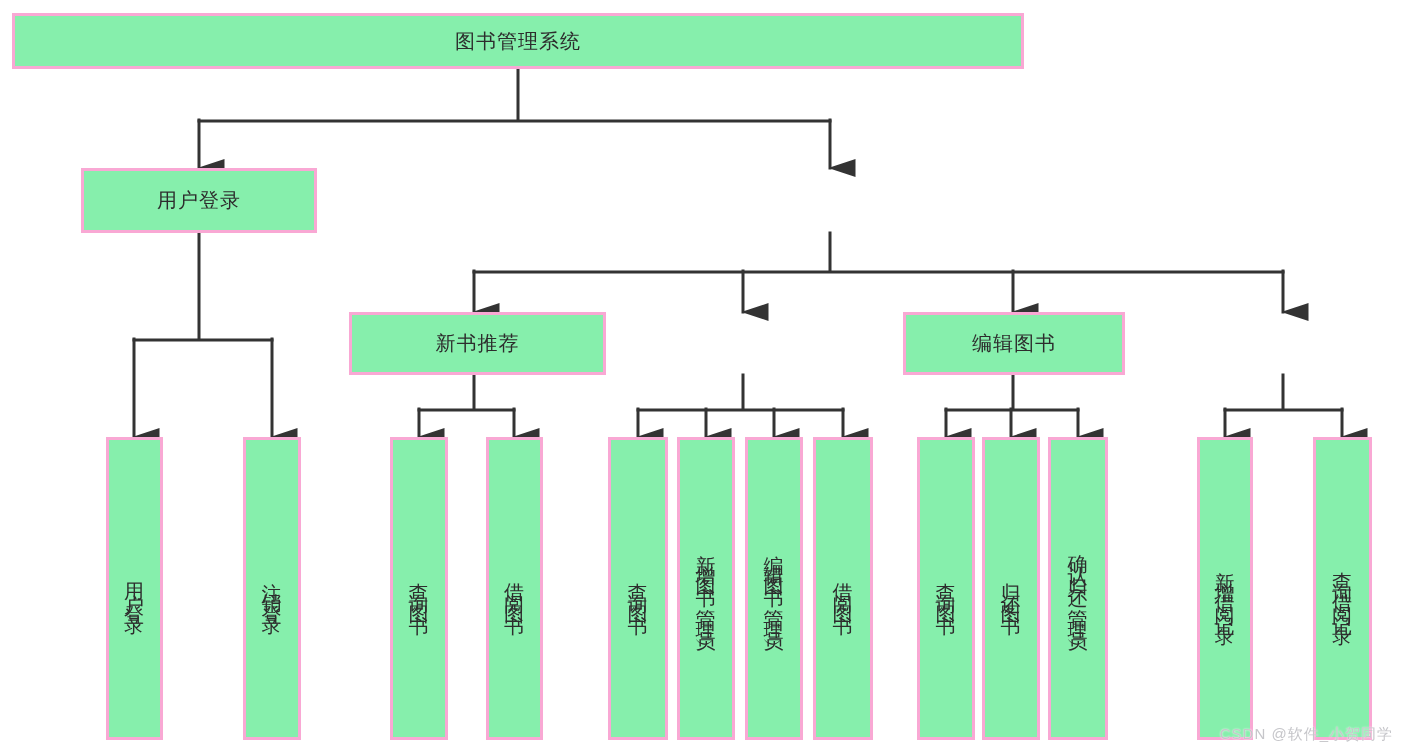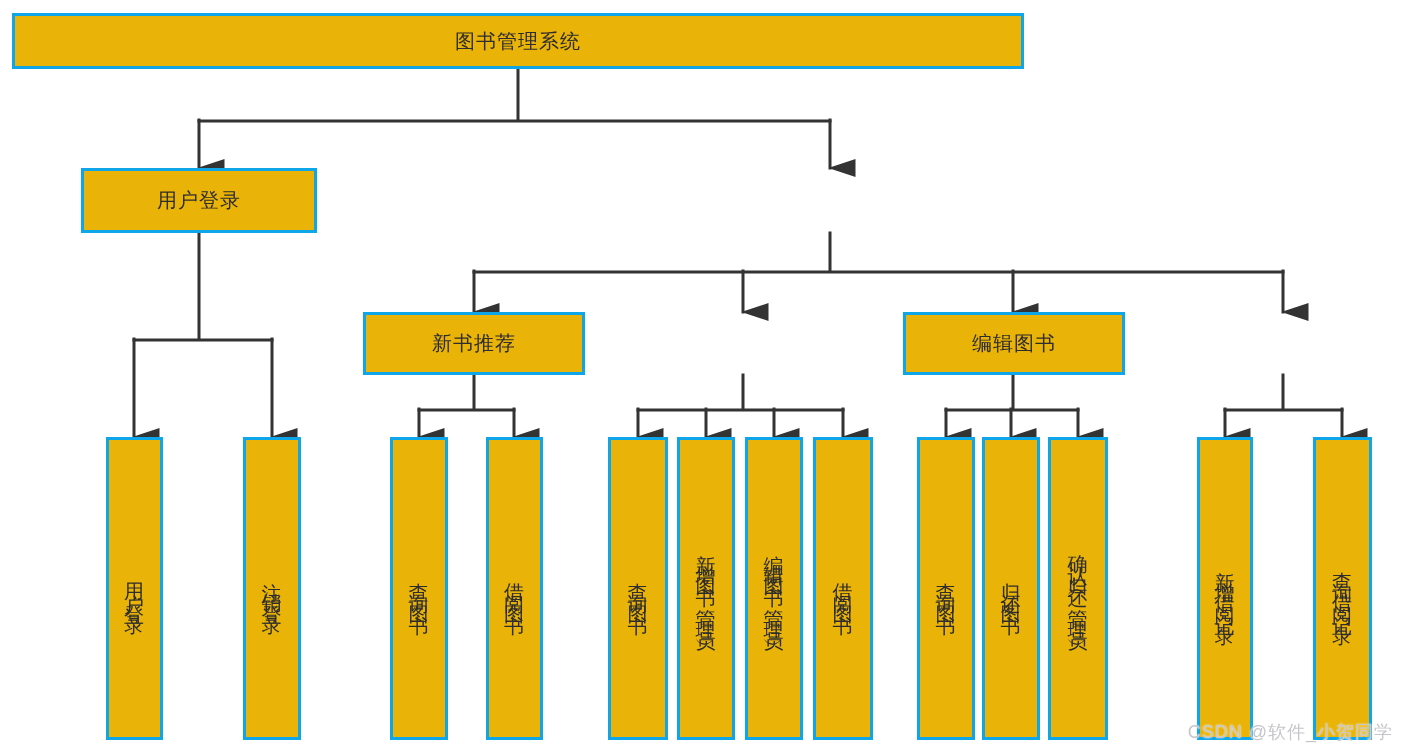--- a/index.html
+++ b/index.html
@@ -16,8 +16,8 @@
   .box {
     position: absolute;
     box-sizing: border-box;
-    background: #eab308;
-    border: 3px solid #0ea5e9;
+    background: #86efac;
+    border: 3px solid #f9a8d4;
     display: flex;
     align-items: center;
     justify-content: center;

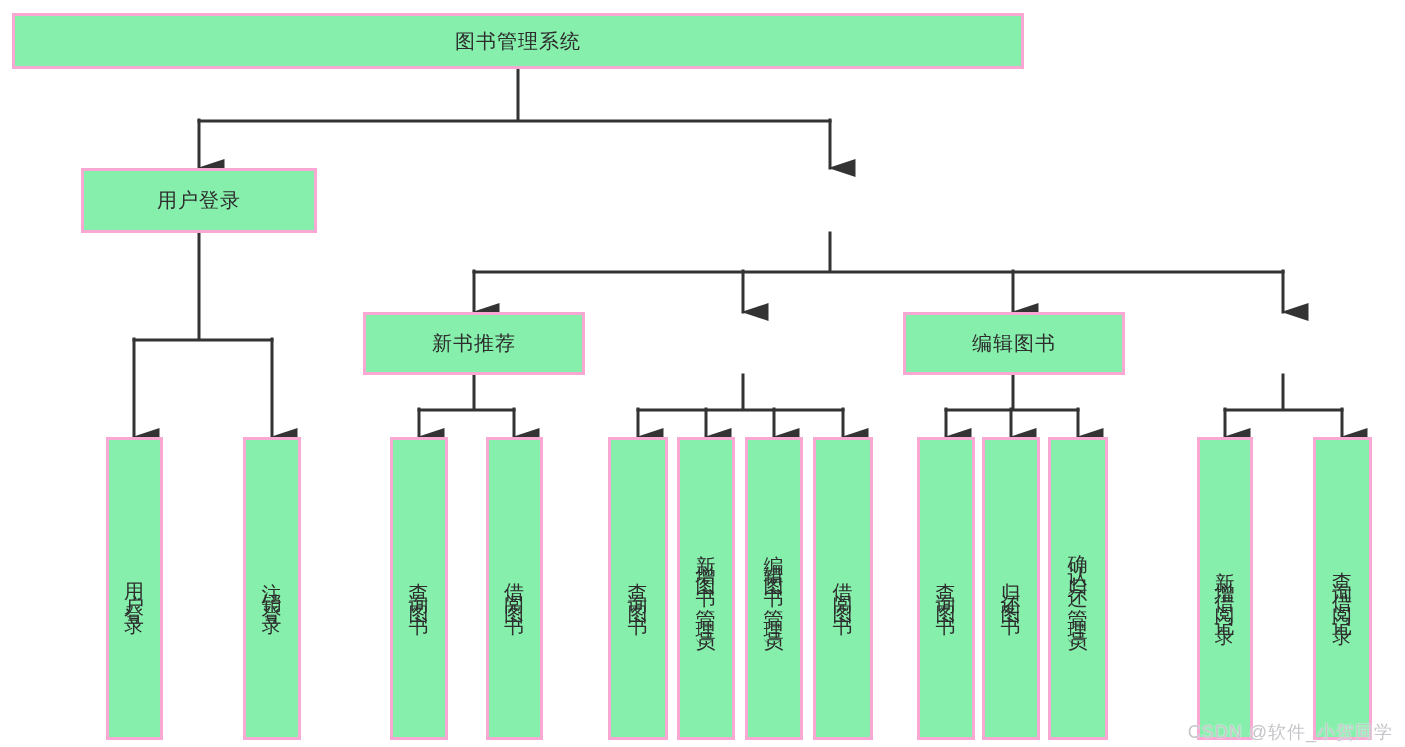--- a/index.html
+++ b/index.html
@@ -101,7 +101,7 @@
     <span>用户登录</span>
   </div>
 
-  <div class="box h-box" style="left:363px; top:312px; width:222px; height:63px;align-items:center;">
+  <div class="box h-box" style="left:349px; top:312px; width:257px; height:63px;align-items:center;">
     <span>新书推荐</span>
   </div>
   <div class="box h-box" style="left:903px; top:312px; width:222px; height:63px;">

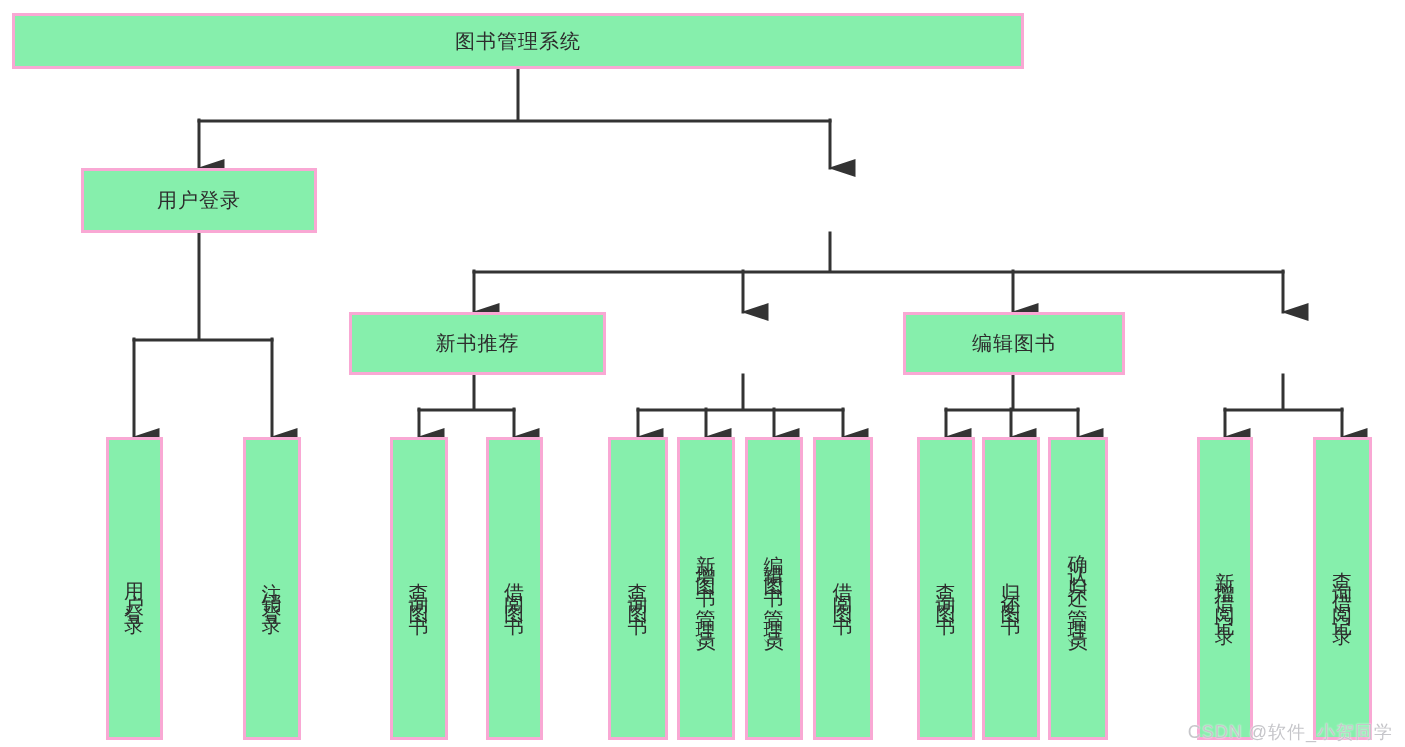--- a/index.html
+++ b/index.html
@@ -39,7 +39,7 @@
     right: 12px;
     bottom: 3px;
     z-index: 5;
-    font-size: 18px;
+    font-size: 15px;
     letter-spacing: 1px;
     color: #c6c6ca;
     text-shadow: 0 0 2px #ffffff;

